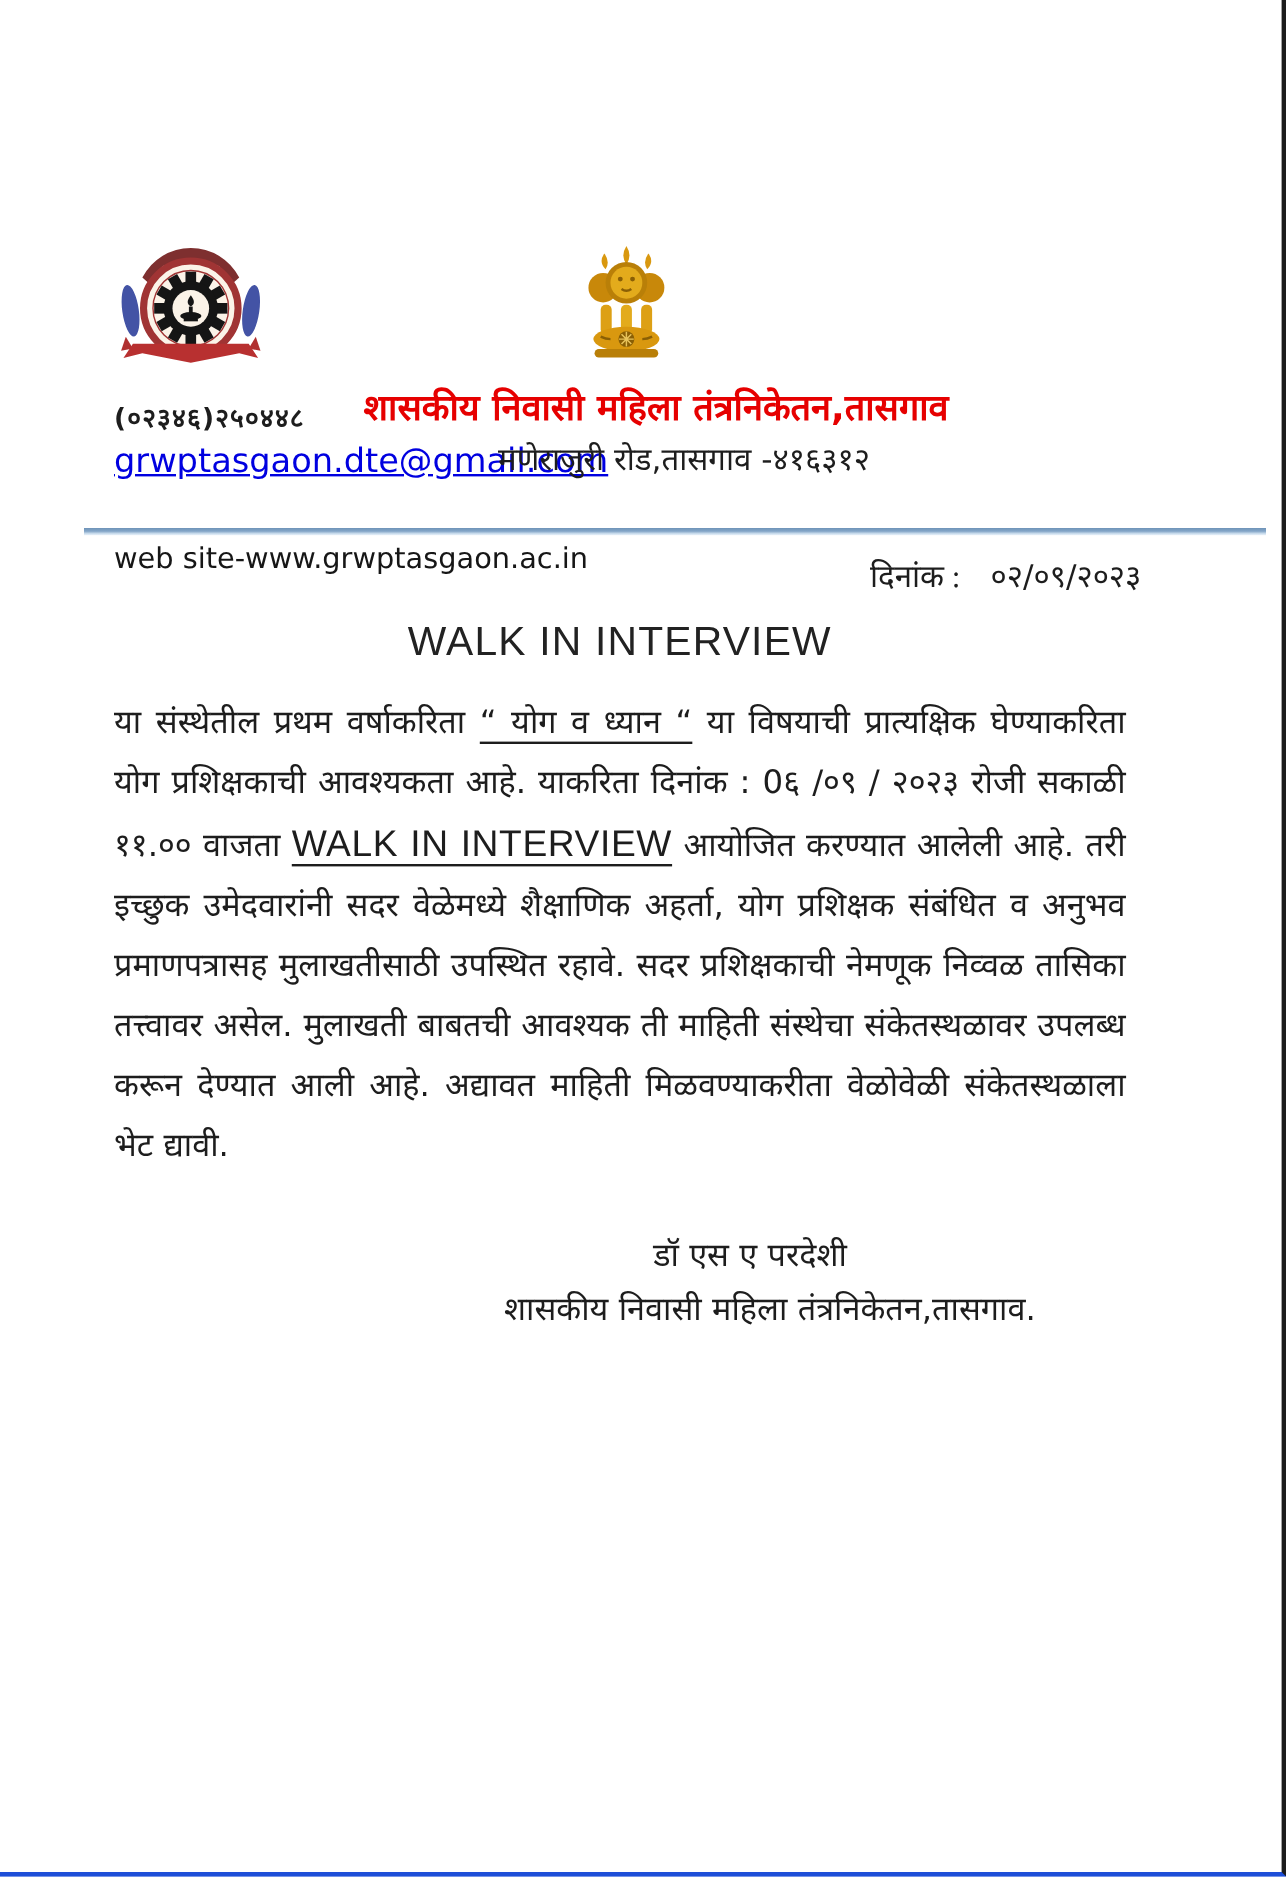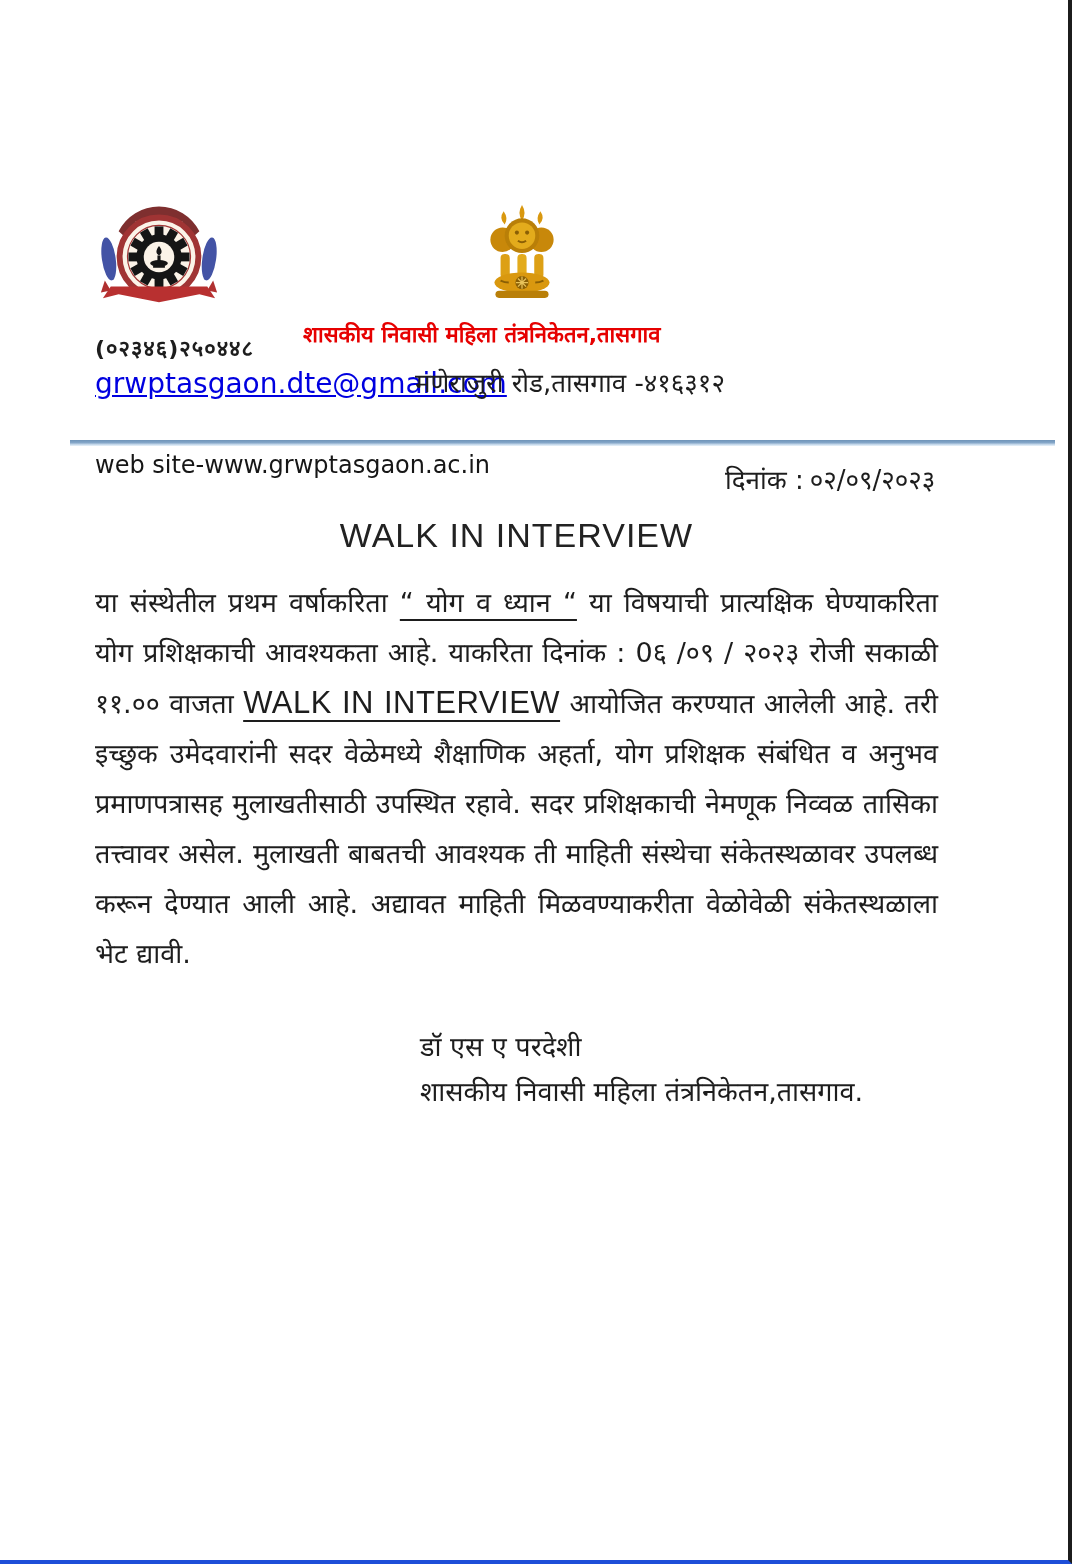--- a/index.html
+++ b/index.html
@@ -19,7 +19,7 @@
   .logo-left{left:95px;top:197px;width:128px;height:112px;}
   .emblem-right{left:488px;top:203px;width:68px;height:100px;}
   .phone{left:95px;top:332px;font-size:22px;font-weight:700;letter-spacing:1px;}
-  .inst-name{left:303px;top:318px;font-size:22px;font-weight:700;color:#e60000;white-space:nowrap;}
+  .inst-name{left:303px;top:318px;font-size:30px;font-weight:700;color:#e60000;white-space:nowrap;}
   .email{left:95px;top:367px;font-size:28px;color:#0000e0;text-decoration:underline;cursor:pointer;}
   .address{left:415px;top:364px;font-size:26px;white-space:nowrap;}
   .website{left:95px;top:403px;font-size:24px;color:#161616;margin-top:48px;}

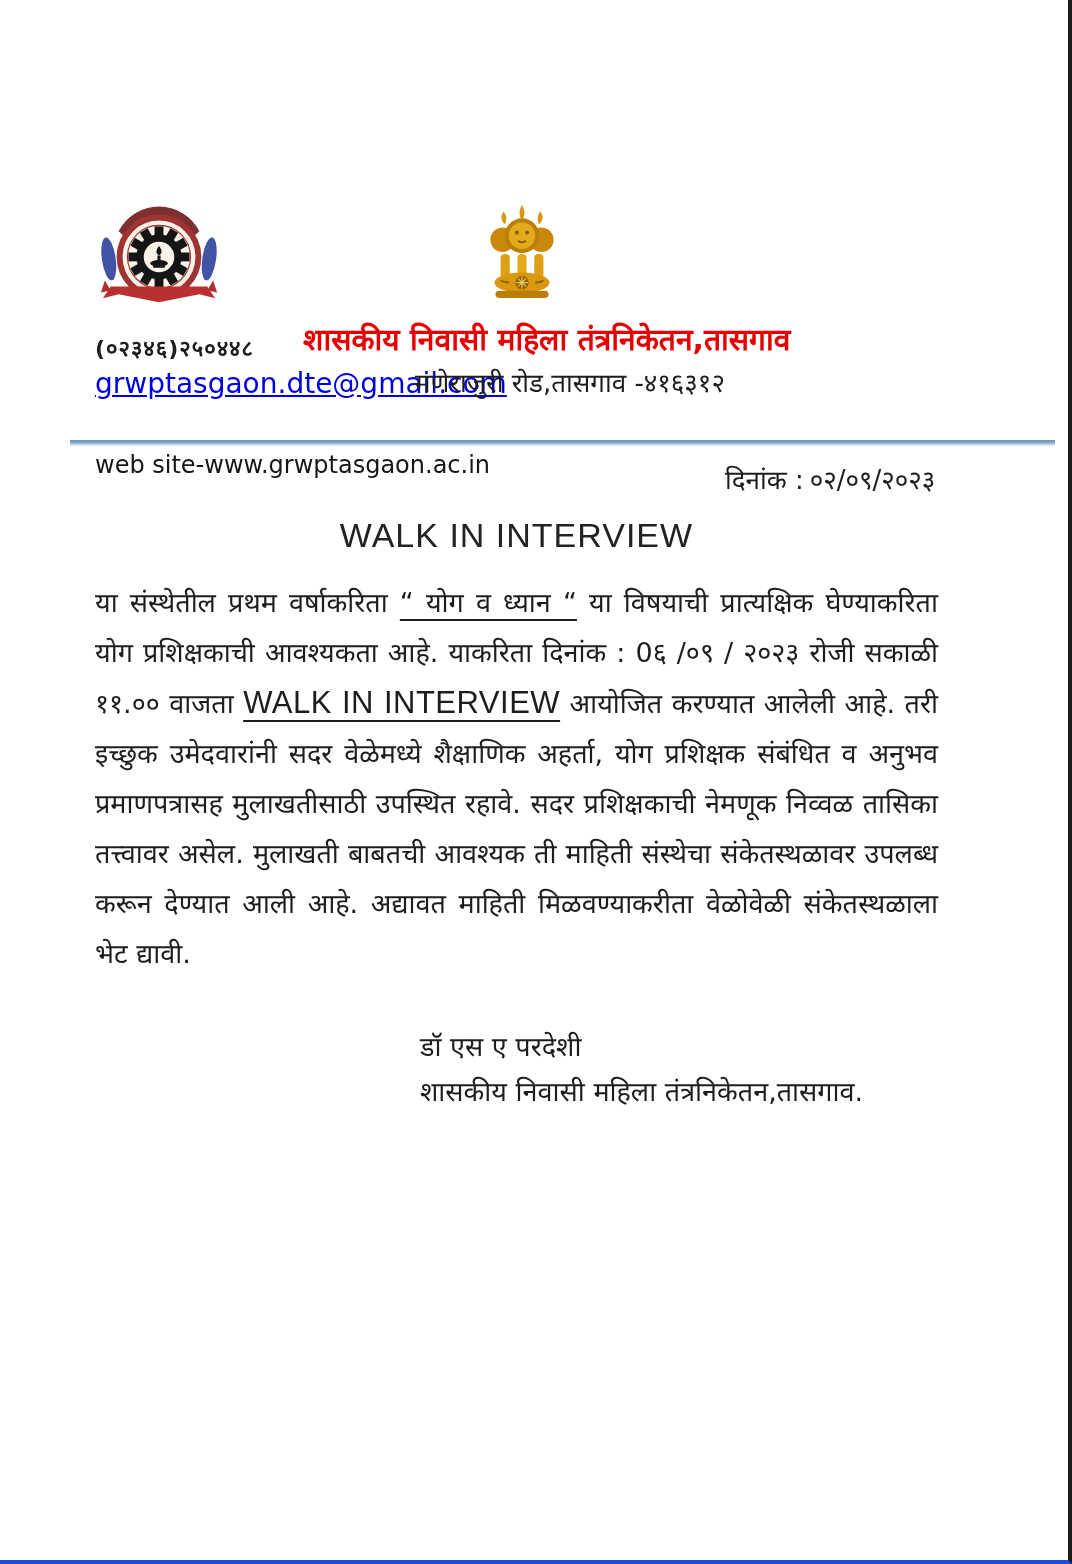--- a/index.html
+++ b/index.html
@@ -28,7 +28,7 @@
   
   .ref-no{left:95px;top:461px;font-size:26px;white-space:nowrap;}
   .ref-date{left:725px;top:461px;font-size:26px;white-space:nowrap;}
-  .ref-date .lbl{margin-right:6px;}
+  .ref-date .lbl{margin-right:25px;font-family:Liberation Serif, serif;}
   
   .main-title{left:95px;top:516px;width:843px;text-align:center;
     font-family:"Liberation Sans", sans-serif;font-size:34px;font-weight:400;

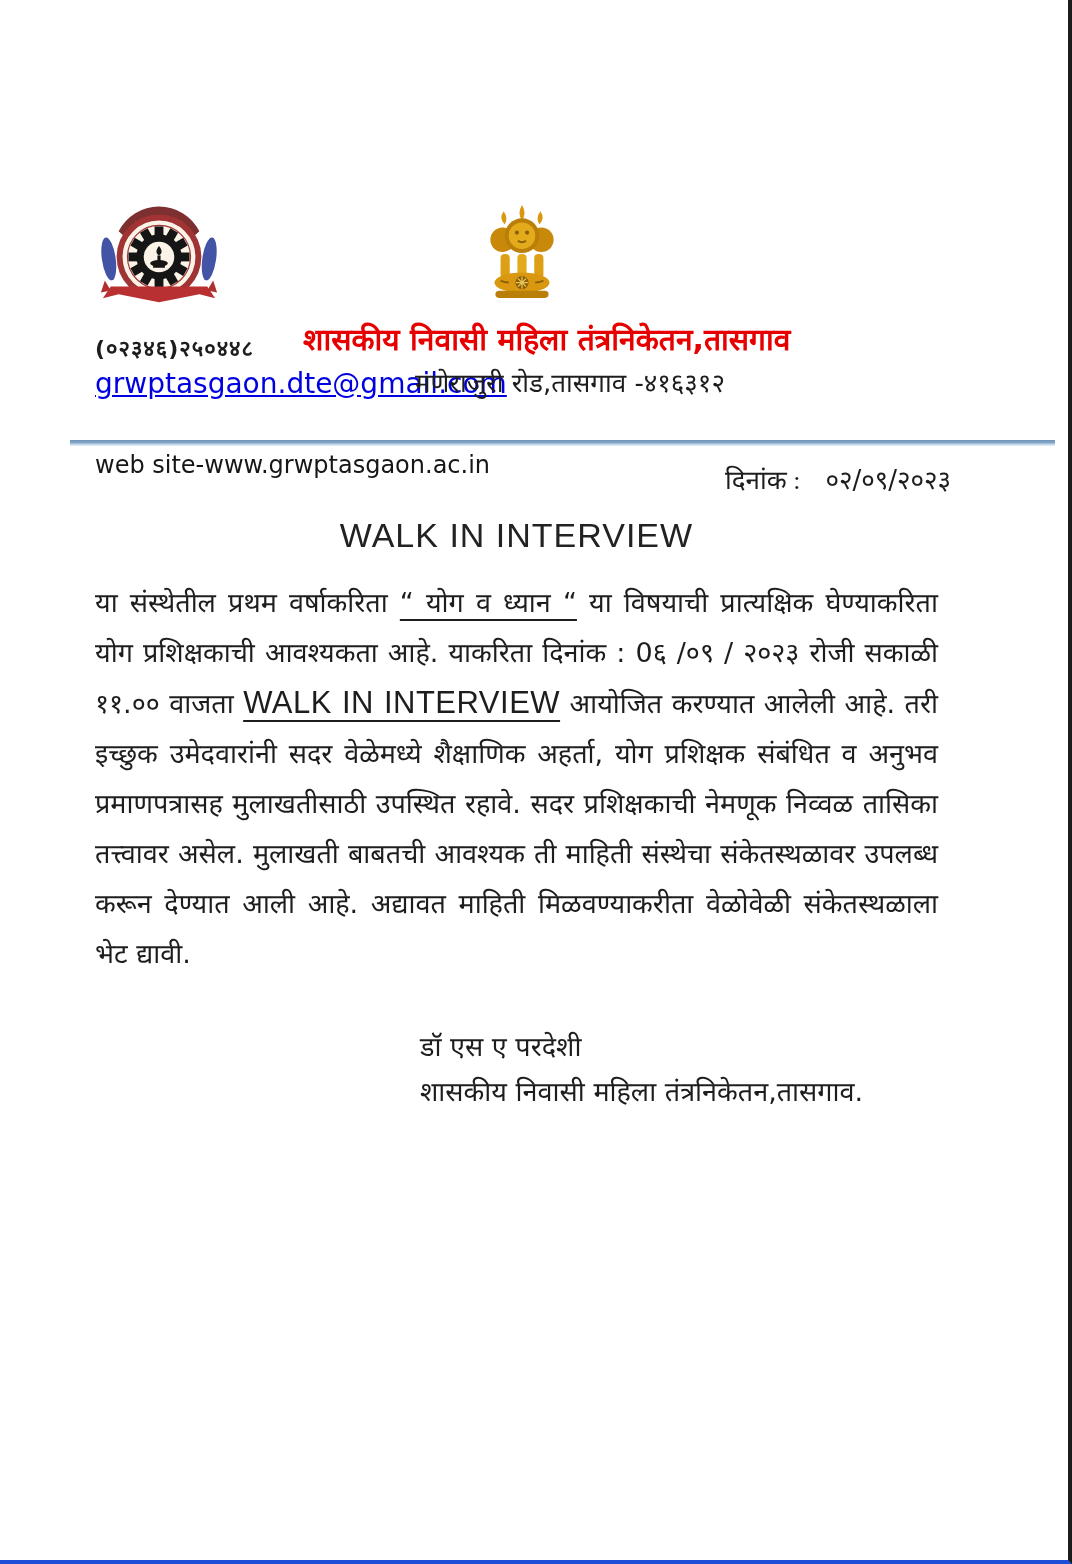--- a/index.html
+++ b/index.html
@@ -39,7 +39,7 @@
   .notice-body .u{text-decoration:underline;text-decoration-thickness:2px;text-underline-offset:7px;}
   .notice-body .walkin{font-family:"Liberation Sans", sans-serif;font-size:31px;letter-spacing:0.5px;}
   
-  .sign-block{left:420px;top:1024px;width:410px;
+  .sign-block{left:420px;top:1024px;width:410px;text-align:center;
     font-size:27px;line-height:45px;white-space:nowrap;}
   .sign-block div{white-space:nowrap;}
 </style>

